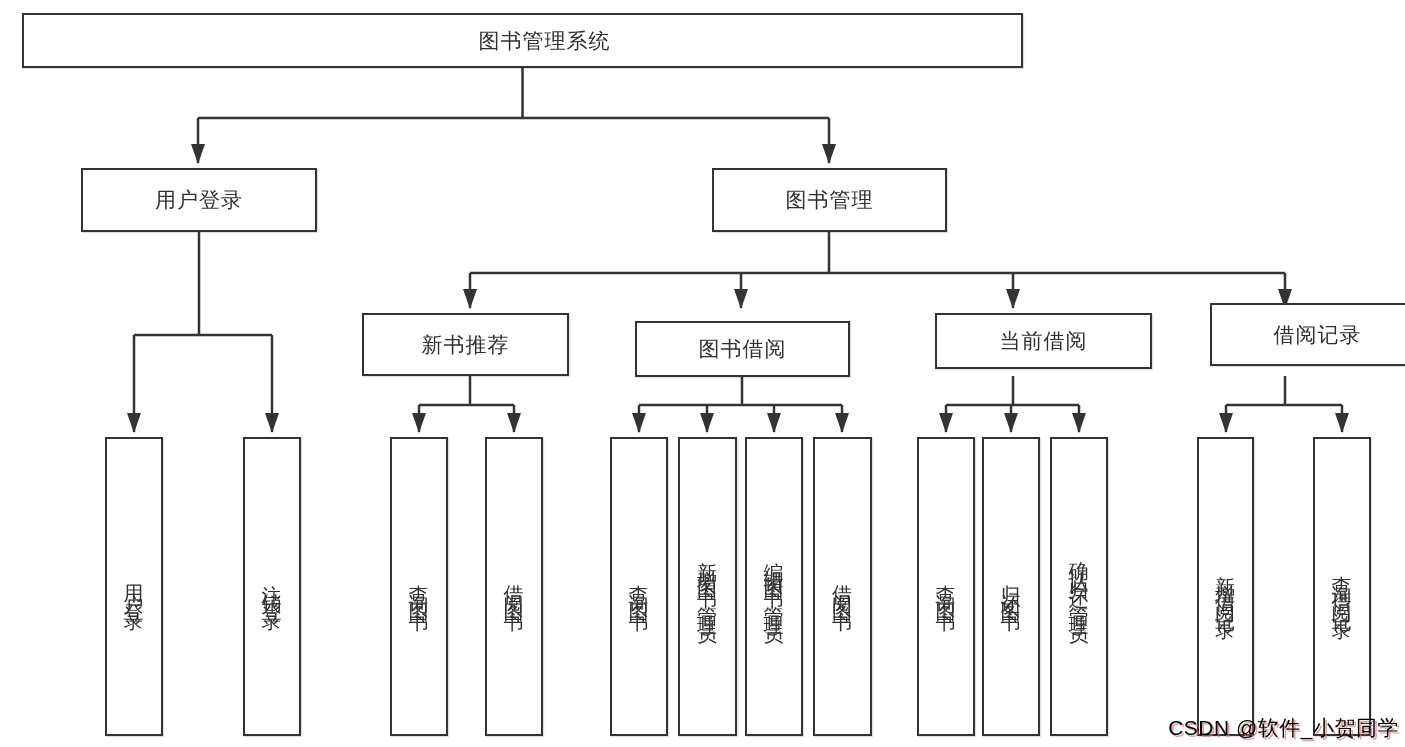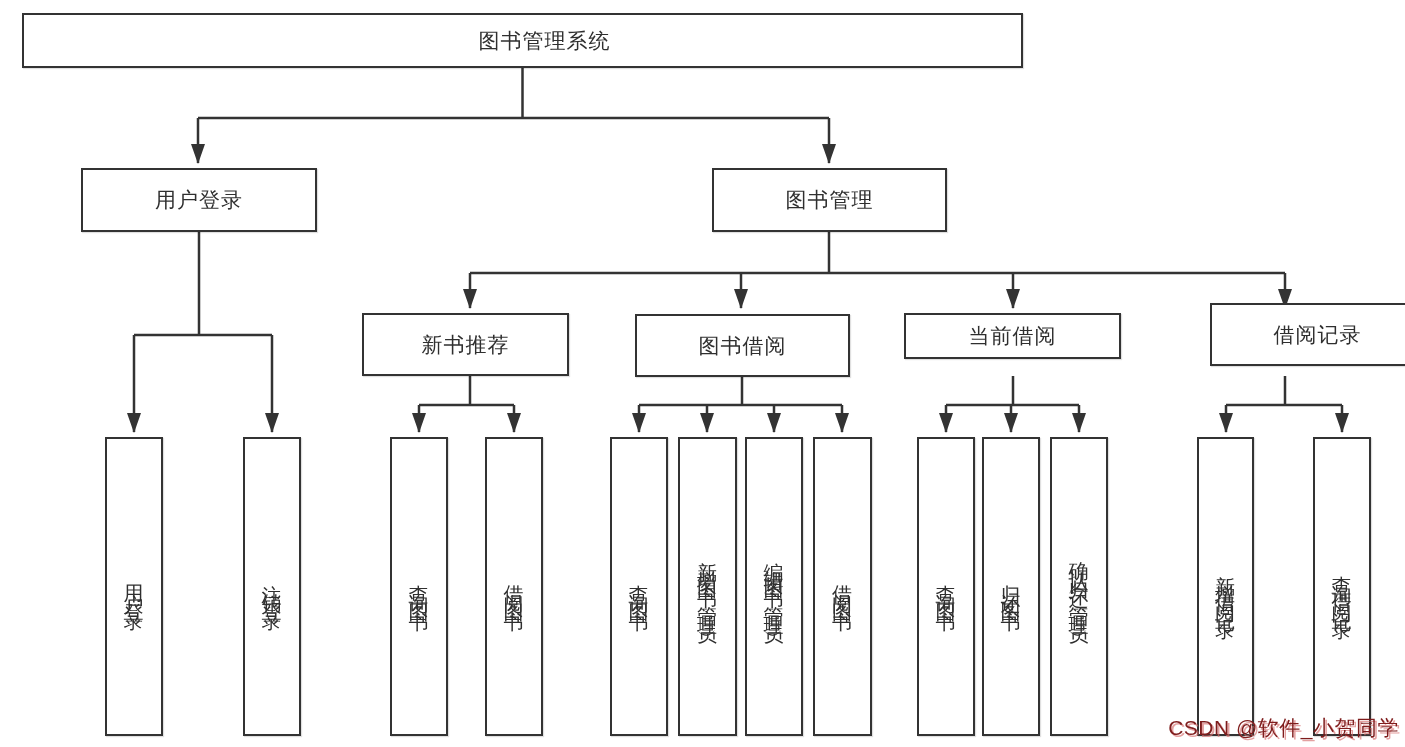--- a/index.html
+++ b/index.html
@@ -118,7 +118,7 @@
   <div class="node" style="left:362px;top:313px;width:207px;height:63px;">
     <span>新书推荐</span>
   </div>
-  <div class="node" style="left:635px;top:314px;width:215px;height:63px;">
+  <div class="node" style="left:635px;top:321px;width:215px;height:56px;">
     <span>图书借阅</span>
   </div>
   <div class="node" style="left:904px;top:313px;width:217px;height:46px;justify-content:center;">

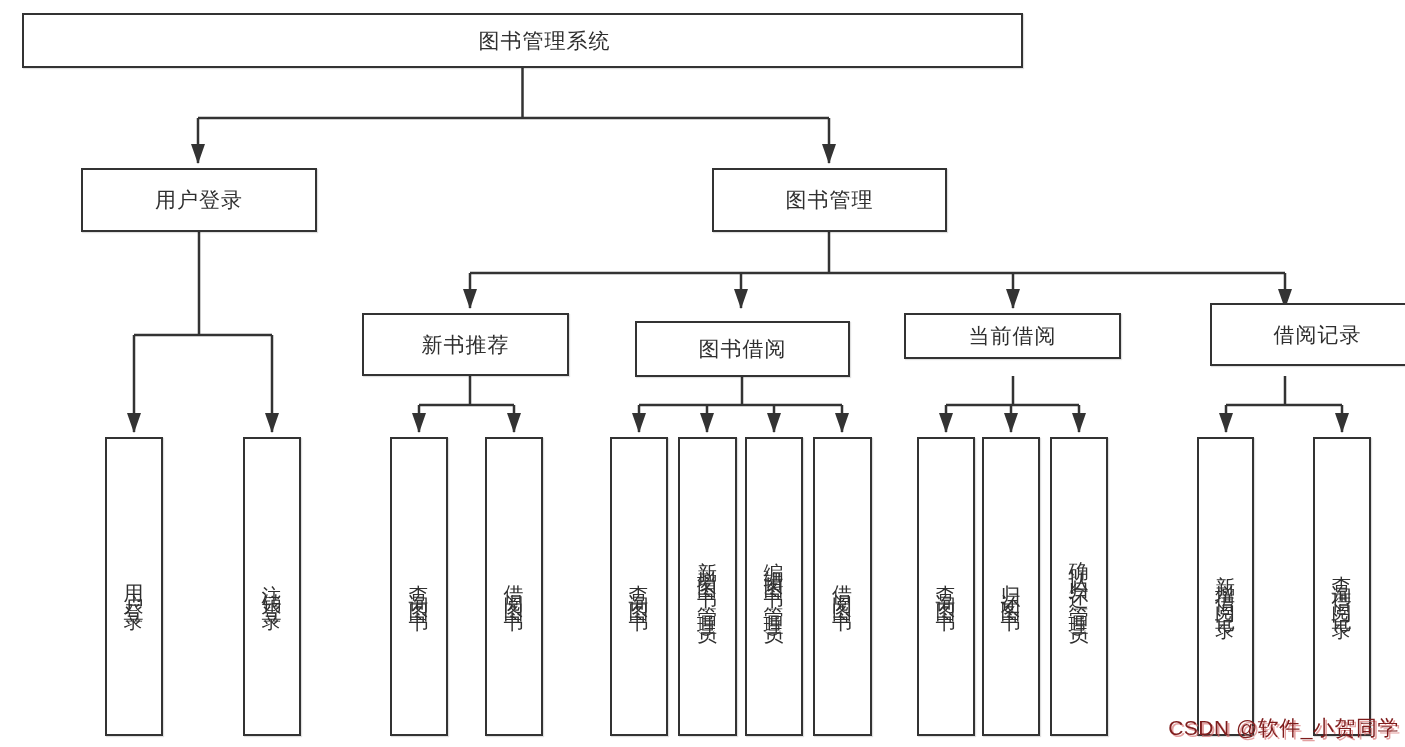--- a/index.html
+++ b/index.html
@@ -121,7 +121,7 @@
   <div class="node" style="left:635px;top:321px;width:215px;height:56px;">
     <span>图书借阅</span>
   </div>
-  <div class="node" style="left:904px;top:313px;width:217px;height:46px;justify-content:center;">
+  <div class="node" style="left:935px;top:313px;width:217px;height:56px;justify-content:center;">
     <span>当前借阅</span>
   </div>
   <div class="node" style="left:1178px;top:303px;width:215px;height:63px;margin-left:32px;">

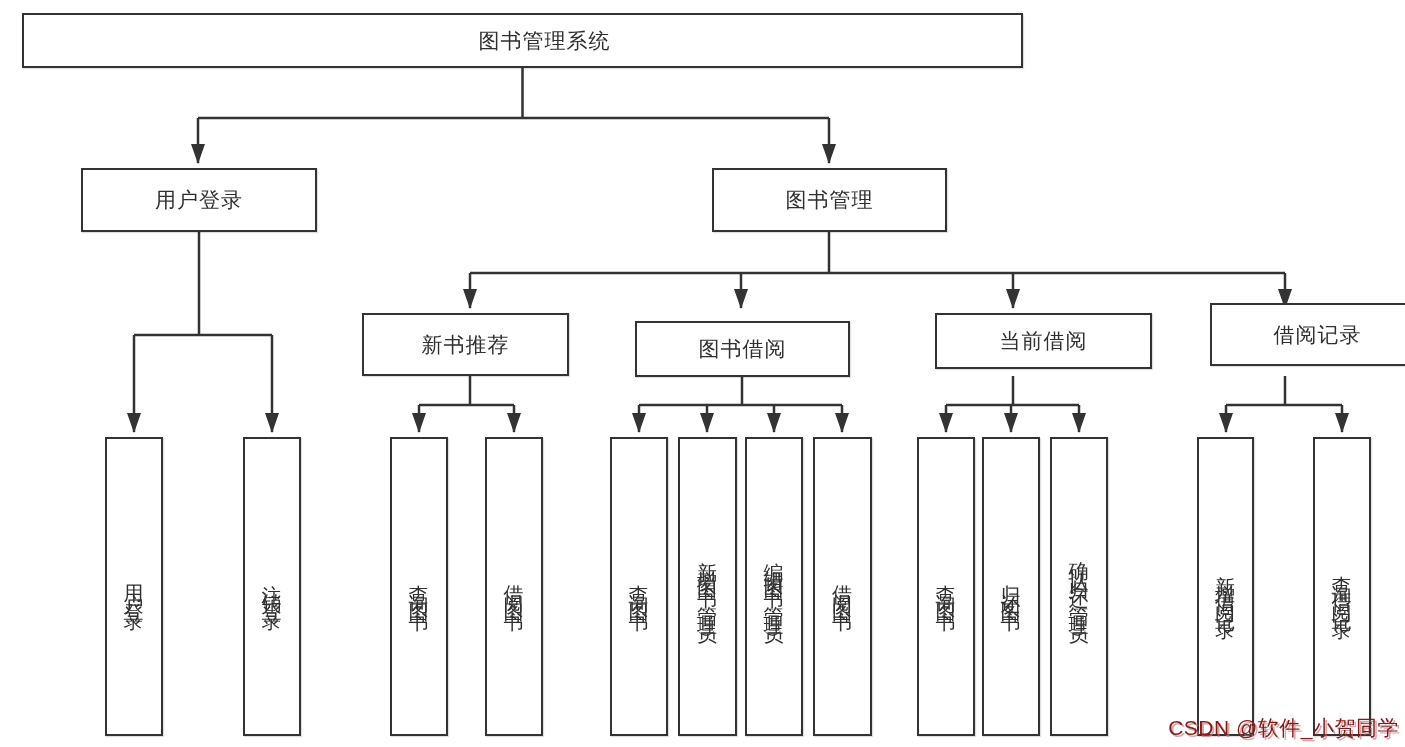--- a/index.html
+++ b/index.html
@@ -38,7 +38,7 @@
     position:absolute;
     right:6px;bottom:5px;
     font-size:21px;
-    color:#7f1d1d;
+    color:#000000;
     letter-spacing:0.5px;
     text-shadow:2px 2px 0 rgba(214,110,110,0.65);
     white-space:nowrap;

